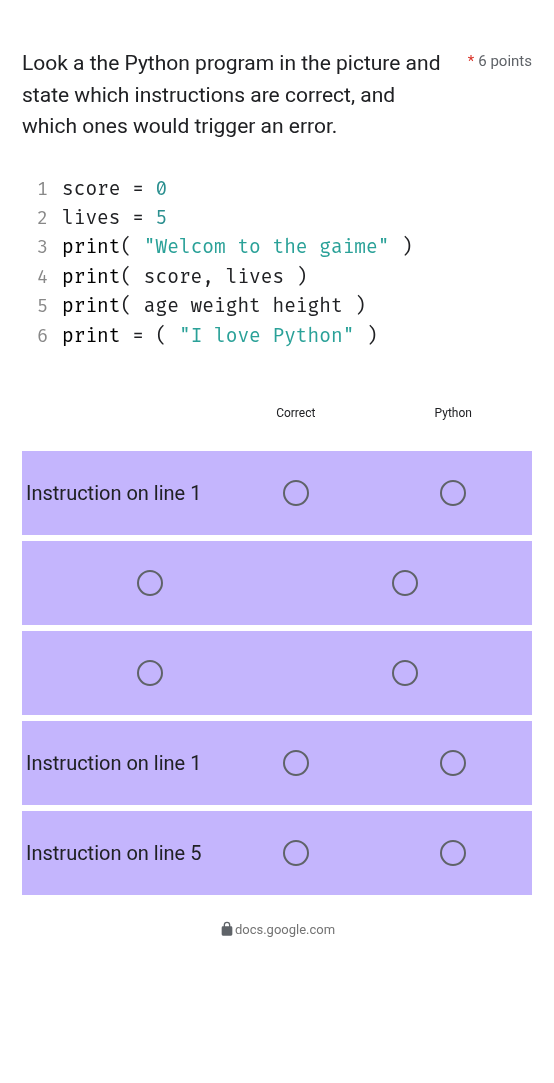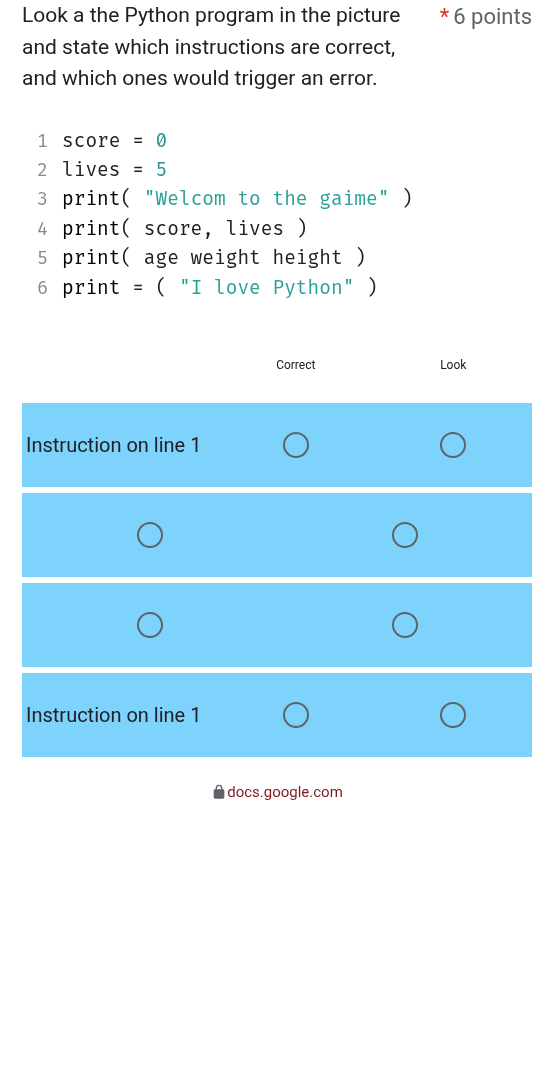--- a/index.html
+++ b/index.html
@@ -17,6 +17,7 @@
     display: flex;
     align-items: flex-start;
     gap: 20px;
+    margin-top: 48px;
   }
   .question-text {
     font-size: 21px;

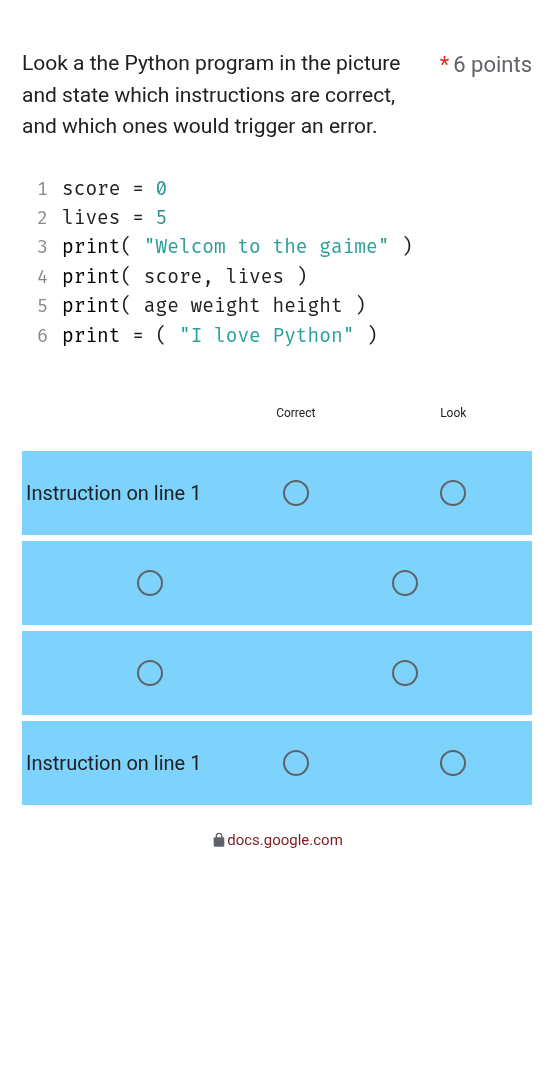--- a/index.html
+++ b/index.html
@@ -27,7 +27,7 @@
     margin: 0;
   }
   .points {
-    font-size: 22px;
+    font-size: 15px;
     color: #5f6368;
     white-space: nowrap;
     padding-top: 4px;

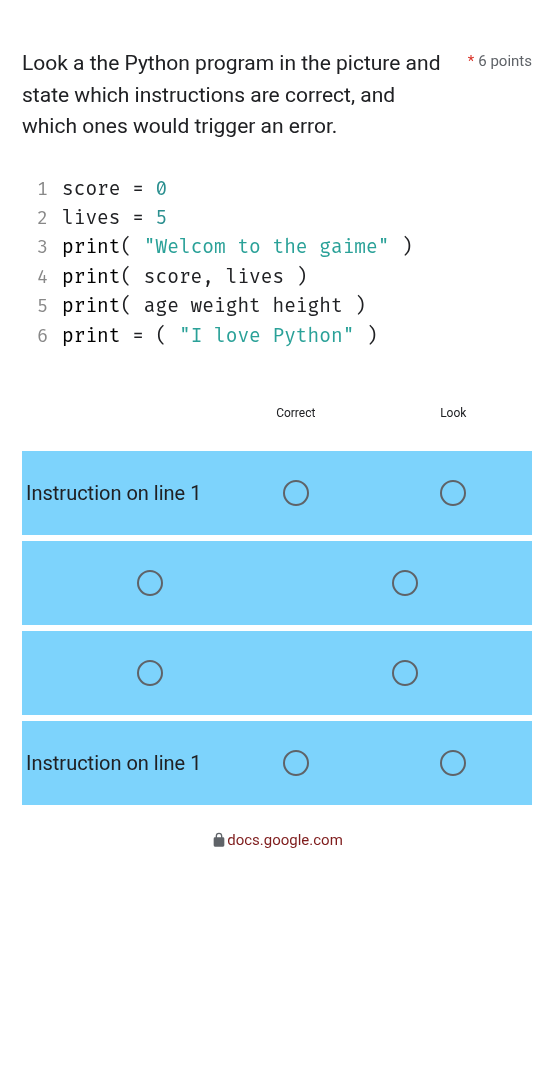--- a/index.html
+++ b/index.html
@@ -118,7 +118,7 @@
     <div class="header-row">
       <div class="row-label"></div>
       <div class="col col-head">Correct</div>
-      <div class="col col-head">Look</div>
+      <div class="col col-head">Python</div>
     </div>
     <div id="grid-rows">
         <div class="row">

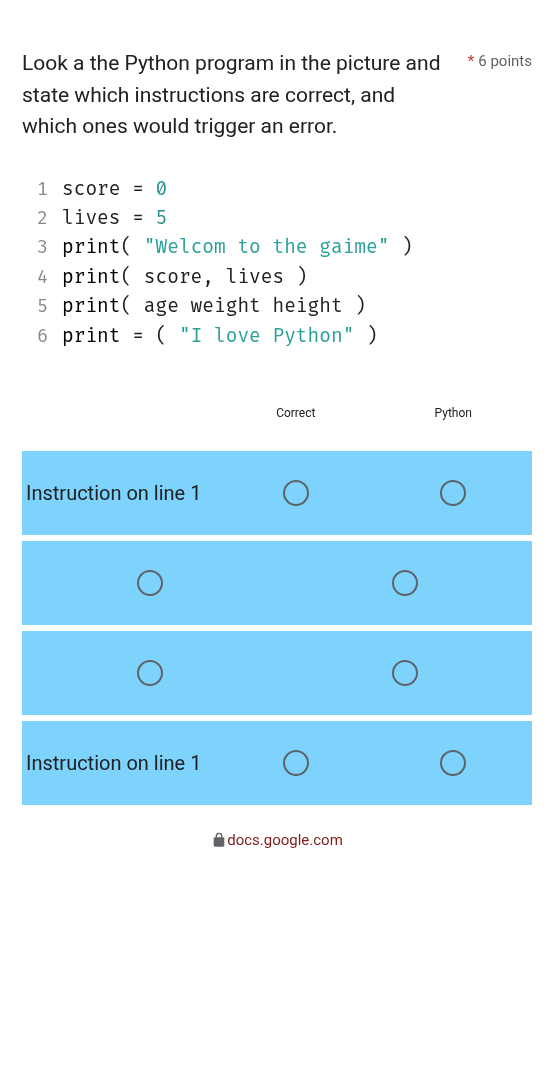--- a/index.html
+++ b/index.html
@@ -60,7 +60,7 @@
     display:flex;
     align-items:center;
     height: 90px;
-    background:#7dd3fc;
+    background:#c4b5fd;
     border-top: 6px solid #fff;
   }
   .row-label {

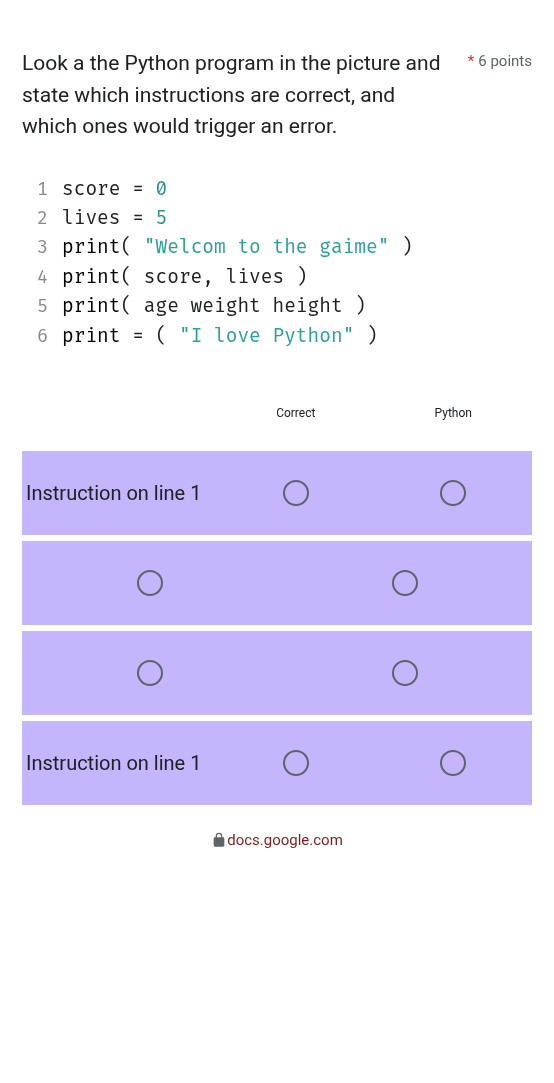--- a/index.html
+++ b/index.html
@@ -155,6 +155,15 @@
             <div class="radio"></div>
           </div>
         </div>
+        <div class="row">
+          <div class="row-label">Instruction on line 5</div>
+          <div class="col">
+            <div class="radio"></div>
+          </div>
+          <div class="col">
+            <div class="radio"></div>
+          </div>
+        </div>
       </div>
   </div>
 

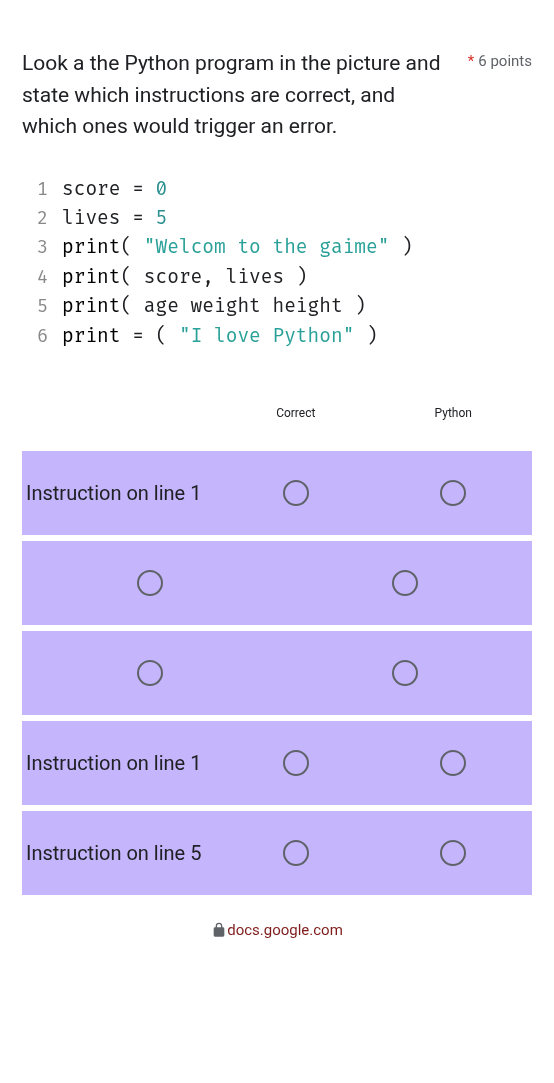--- a/index.html
+++ b/index.html
@@ -94,8 +94,8 @@
     justify-content:center;
     align-items:center;
     gap:0;
-    font-size: 15px;
-    color:#7f1d1d;
+    font-size: 13px;
+    color:#737373;
     padding-bottom: 12px;
   }
   .lock-icon svg { width:16px; height:16px; fill:#5f6368; display:block;}

